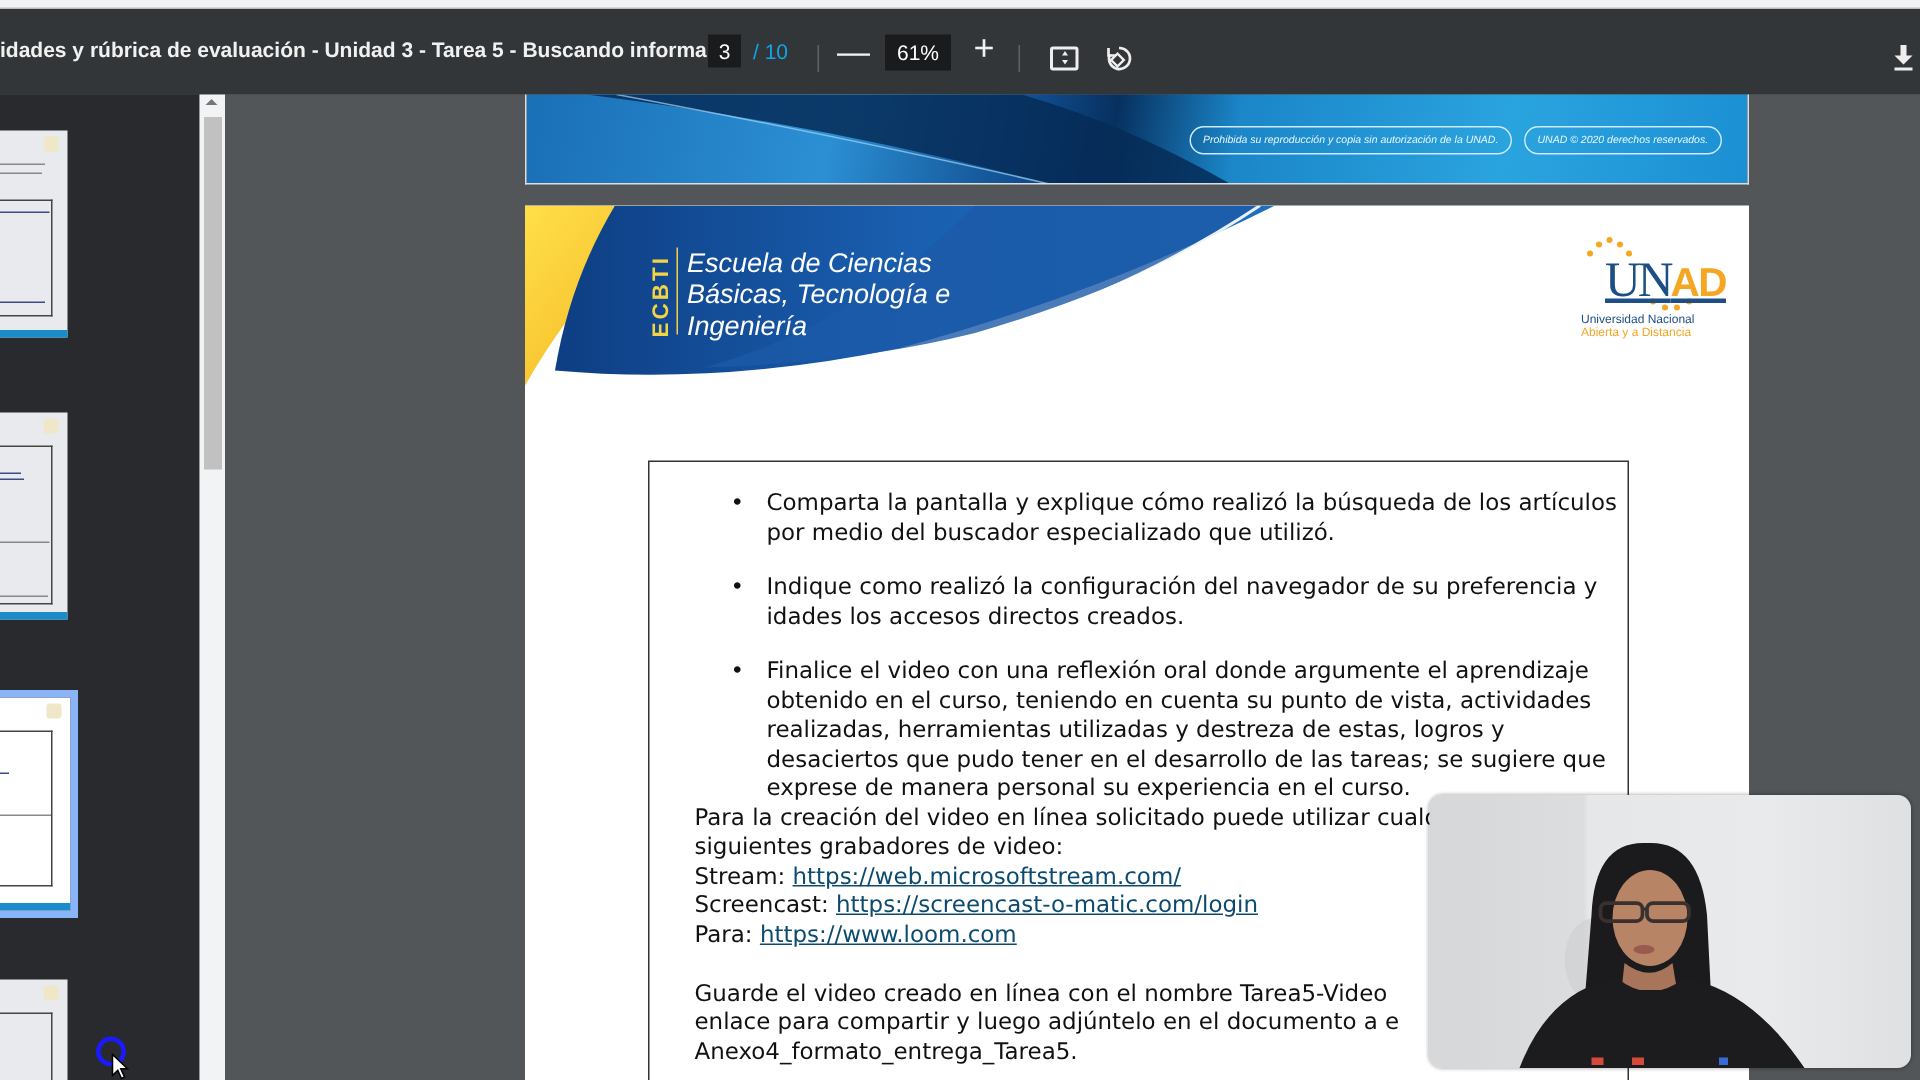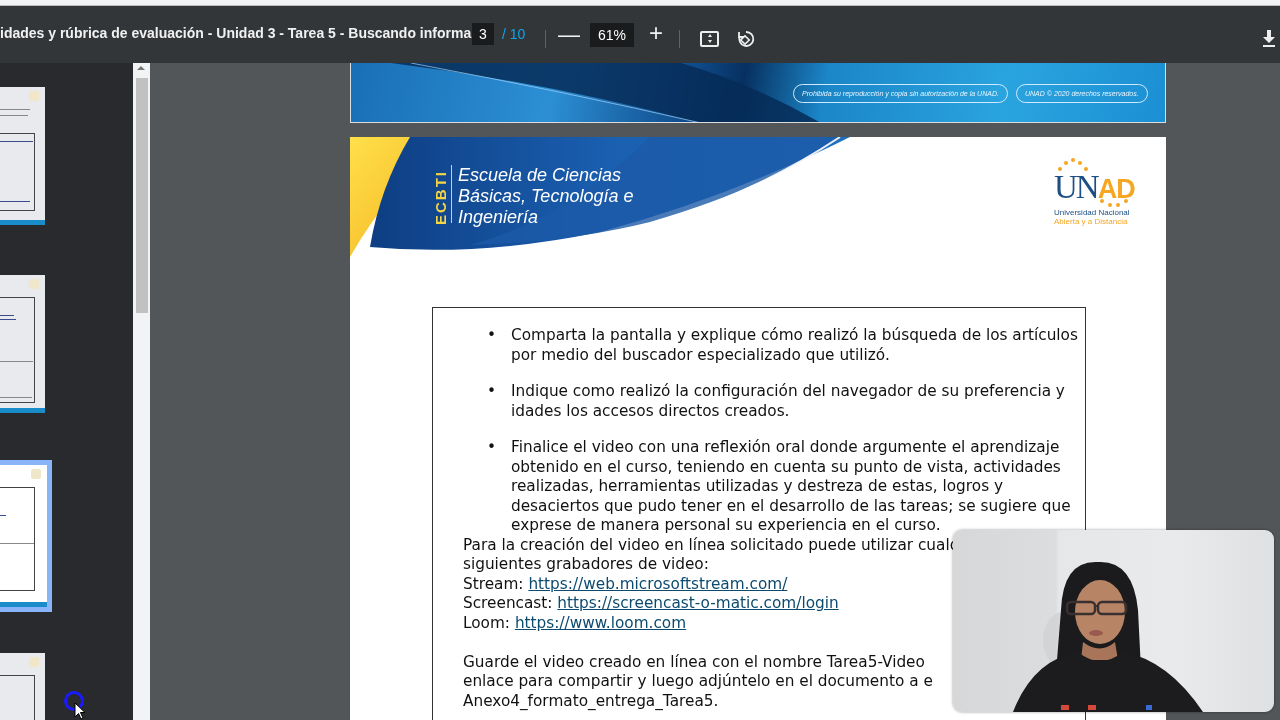--- a/index.html
+++ b/index.html
@@ -37,7 +37,7 @@
     .ecbti-bar { position: absolute; left: 101px; top: 28px; width: 1px; height: 58px; background: #f3d442; }
     .school { position: absolute; left: 108px; top: 28px; color: #fff; font-size: 18px; font-style: italic; line-height: 21px; }
     .unad-logo { position: absolute; left: 700px; top: 18px; width: 90px; height: 72px; }
-    .unad-main { position: absolute; left: 4px; top: 14px; font-size: 33px; font-family: "Liberation Serif", serif; color: #1d4f86; letter-spacing: -2px; }
+    .unad-main { position: absolute; left: 20px; top: 14px; font-size: 33px; font-family: "Liberation Serif", serif; color: #1d4f86; letter-spacing: -2px; text-decoration: underline; }
     .unad-main .ad { color: #f5a623; font-family: "Liberation Sans", sans-serif; font-weight: bold; font-size: 27px; letter-spacing: -1px; }
     .unad-sub1 { position: absolute; left: 4px; top: 53px; font-size: 8px; color: #1d4f86; white-space: nowrap; }
     .unad-sub2 { position: absolute; left: 4px; top: 62px; font-size: 8px; color: #f5a623; white-space: nowrap; text-align: center; }

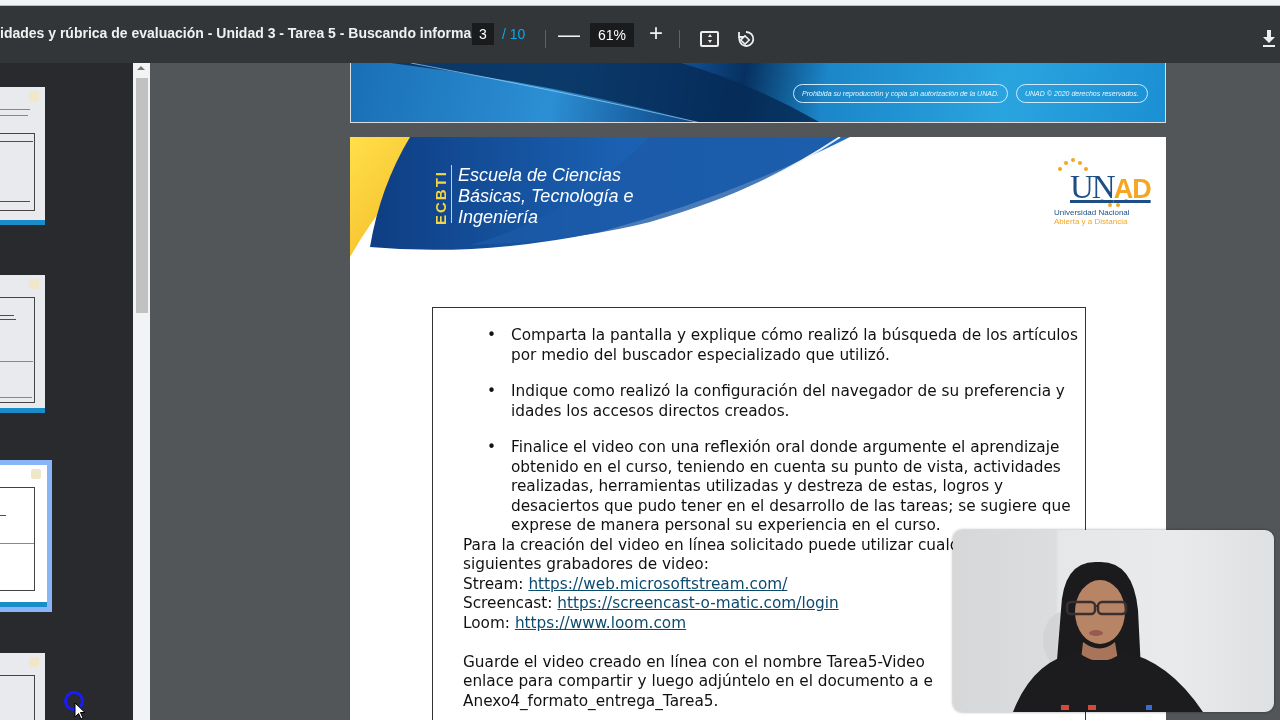--- a/index.html
+++ b/index.html
@@ -178,7 +178,7 @@
     <p>Para la creación del video en línea solicitado puede utilizar cualquiera de los siguientes grabadores de video:</p>
     <p><span>Stream: </span><a>https://web.microsoftstream.com/</a></p>
     <p><span>Screencast: </span><a>https://screencast-o-matic.com/login</a></p>
-    <p><span>Loom: </span><a>https://www.loom.com</a></p>
+    <p><span>Para: </span><a>https://www.loom.com</a></p>
     <div class="gap"></div>
     <p style="white-space:nowrap">Guarde el video creado en línea con el nombre Tarea5-Video</p>
     <p style="white-space:nowrap">enlace para compartir y luego adjúntelo en el documento a e</p>

